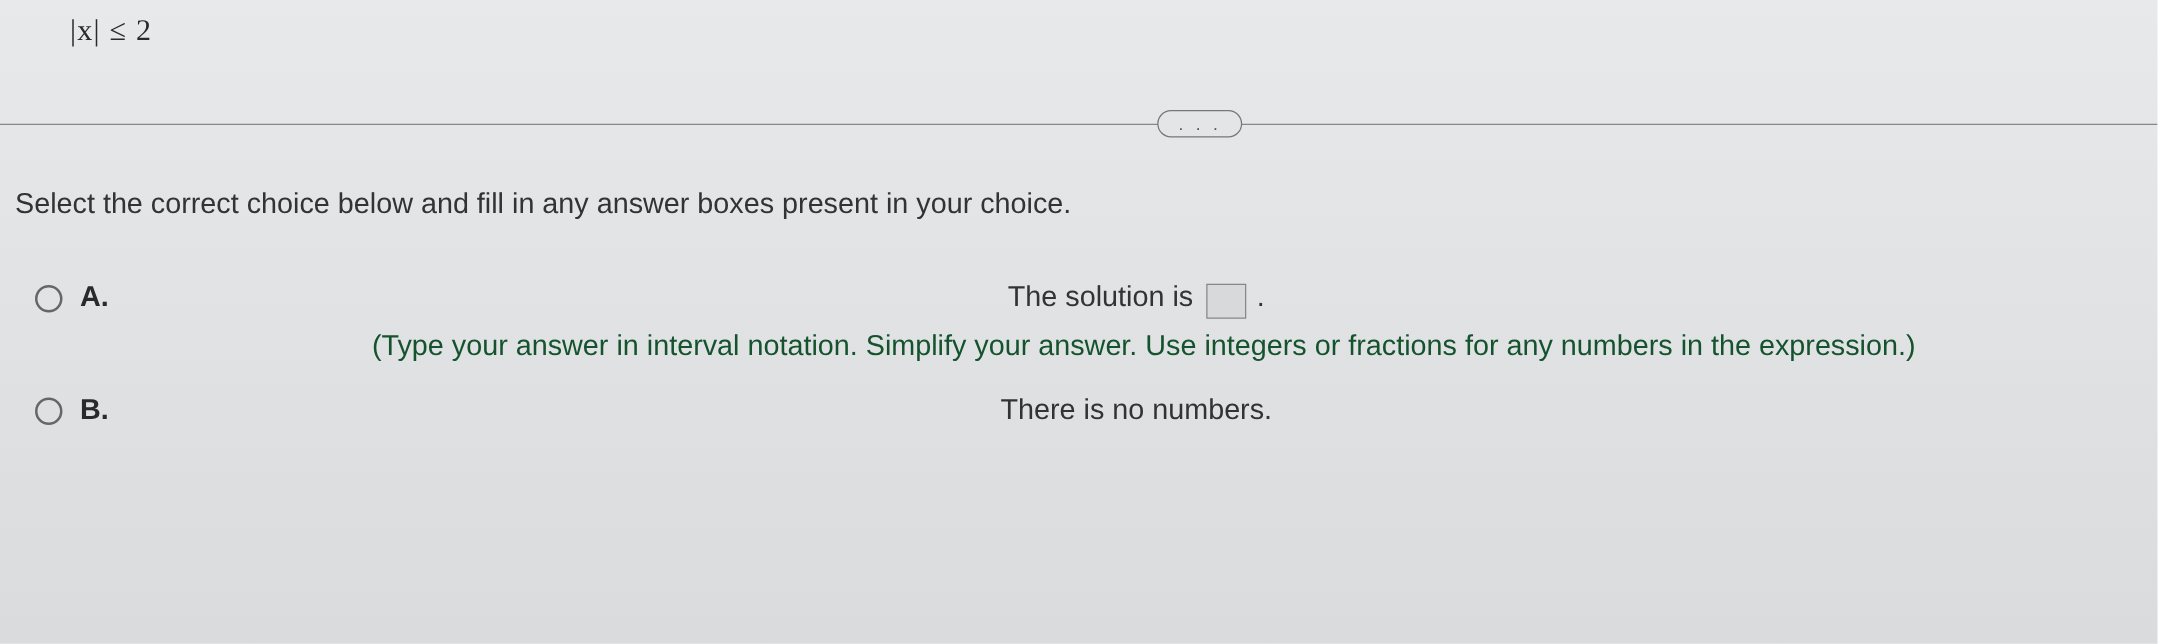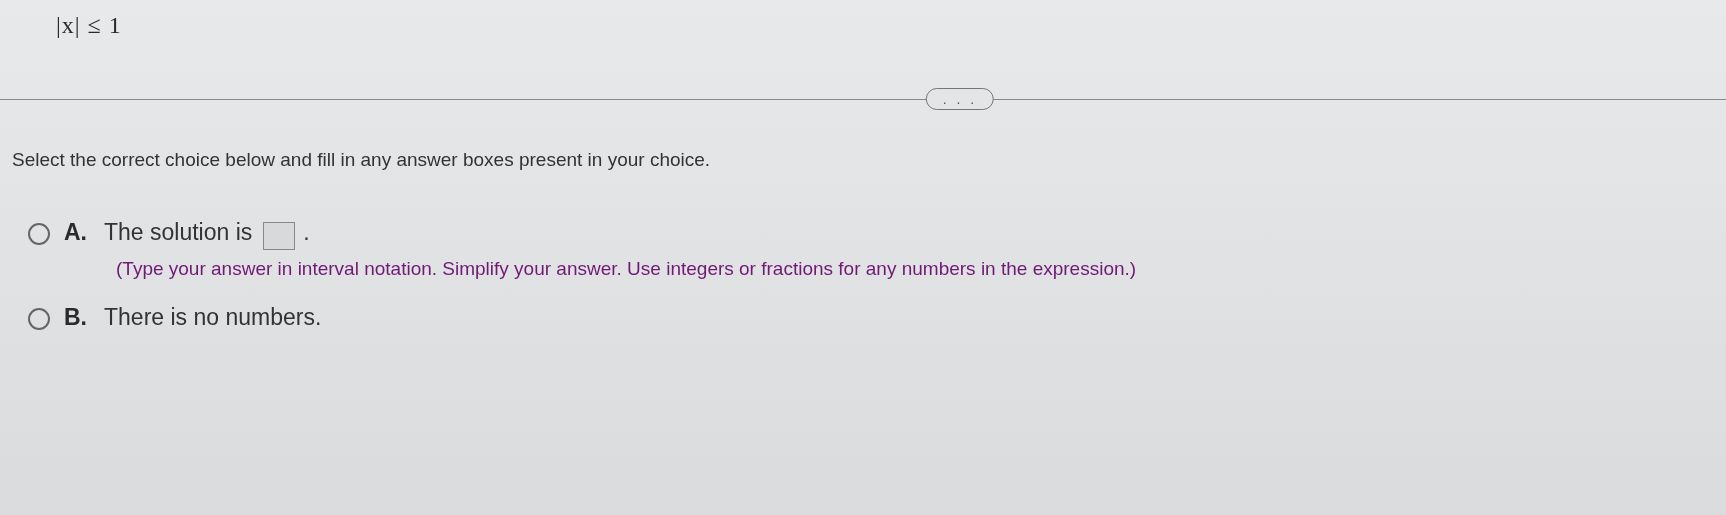--- a/index.html
+++ b/index.html
@@ -120,7 +120,7 @@
 <body>
 
 <div class="top-section">
-  <div class="math-expression">|x| ≤ 1</div>
+  <div class="math-expression">|x| ≤ 2</div>
 </div>
 
 <div class="divider-container">

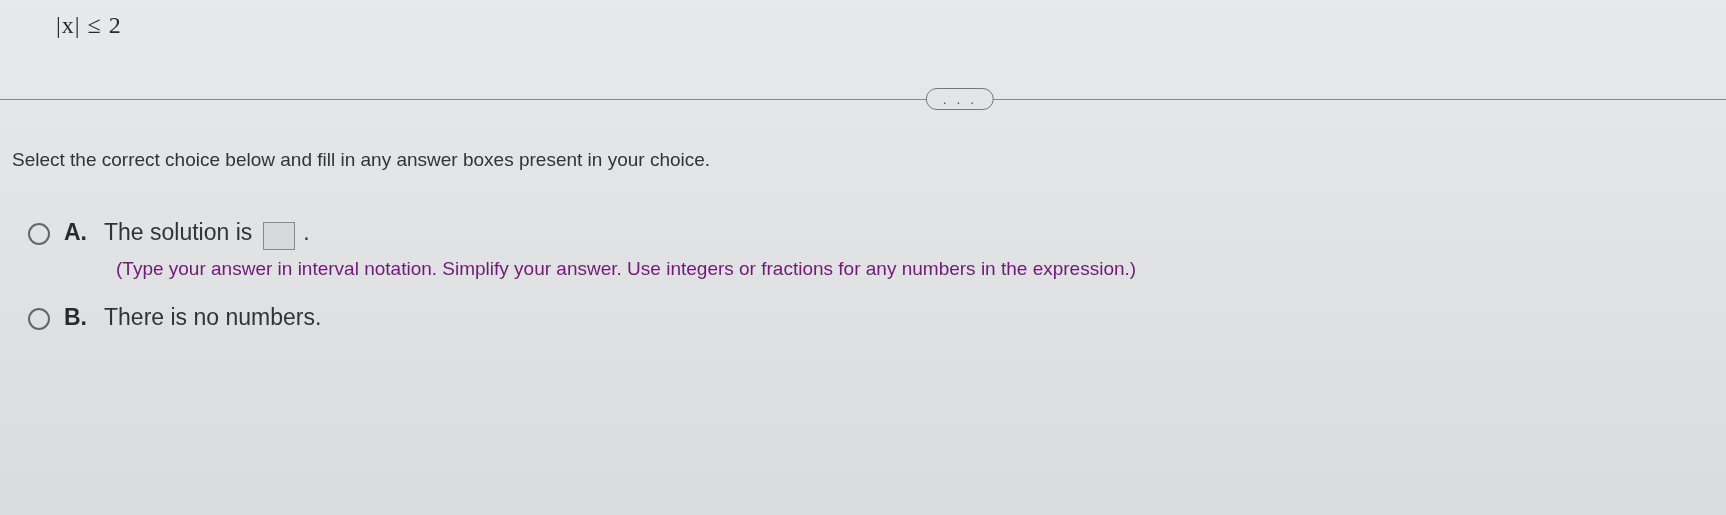--- a/index.html
+++ b/index.html
@@ -61,7 +61,7 @@
       padding: 40px 12px 12px 12px;
     }
     .instruction-text {
-      font-size: 19px;
+      font-size: 23px;
       color: #333;
       margin-bottom: 48px;
     }

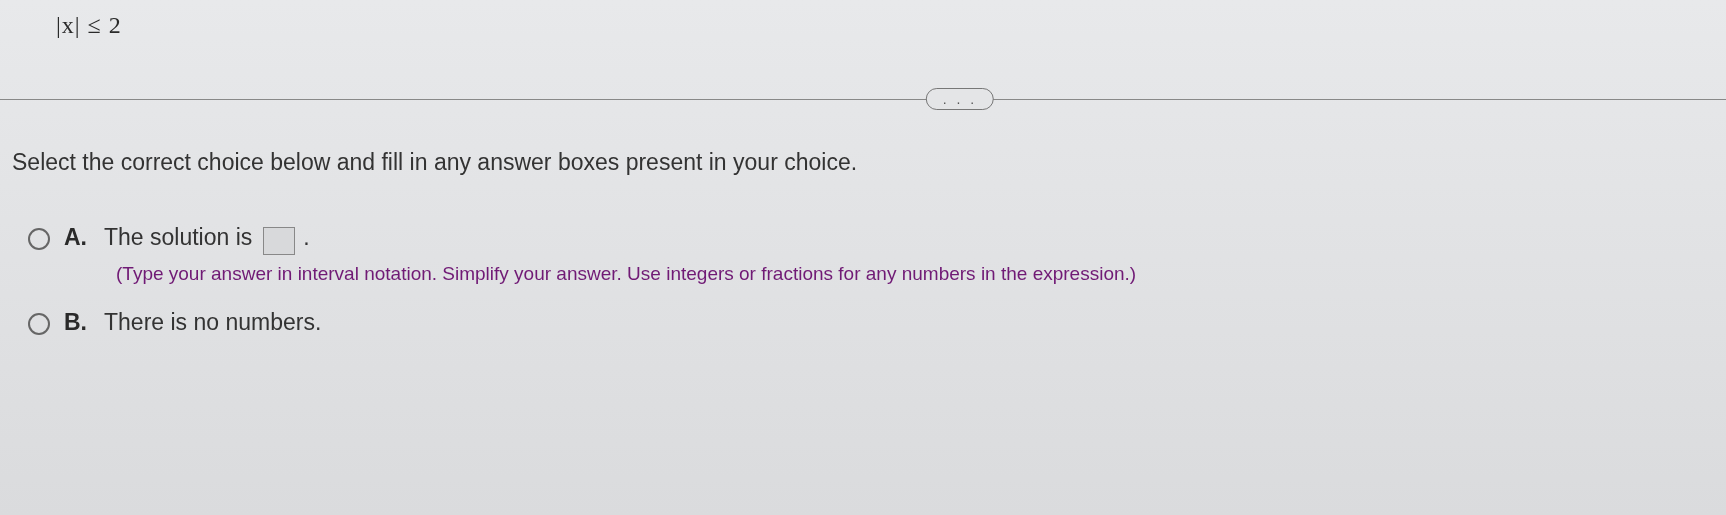--- a/index.html
+++ b/index.html
@@ -90,6 +90,7 @@
     }
     .choice-content {
       flex: 1;
+      text-align: center;
     }
     .choice-text {
       font-size: 23px;

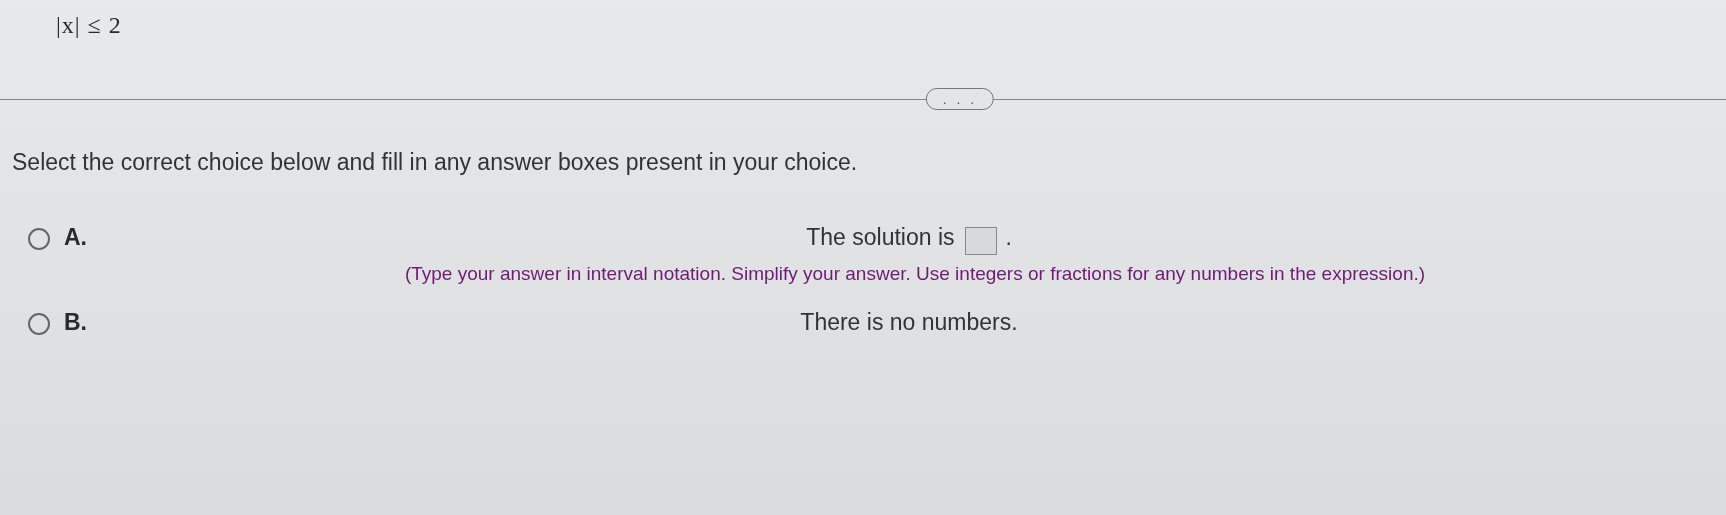--- a/index.html
+++ b/index.html
@@ -108,8 +108,8 @@
       cursor: text;
     }
     .choice-hint {
-      font-size: 19px;
-      color: #701a75;
+      font-size: 23px;
+      color: #14532d;
       margin-top: 8px;
       margin-left: 12px;
     }

